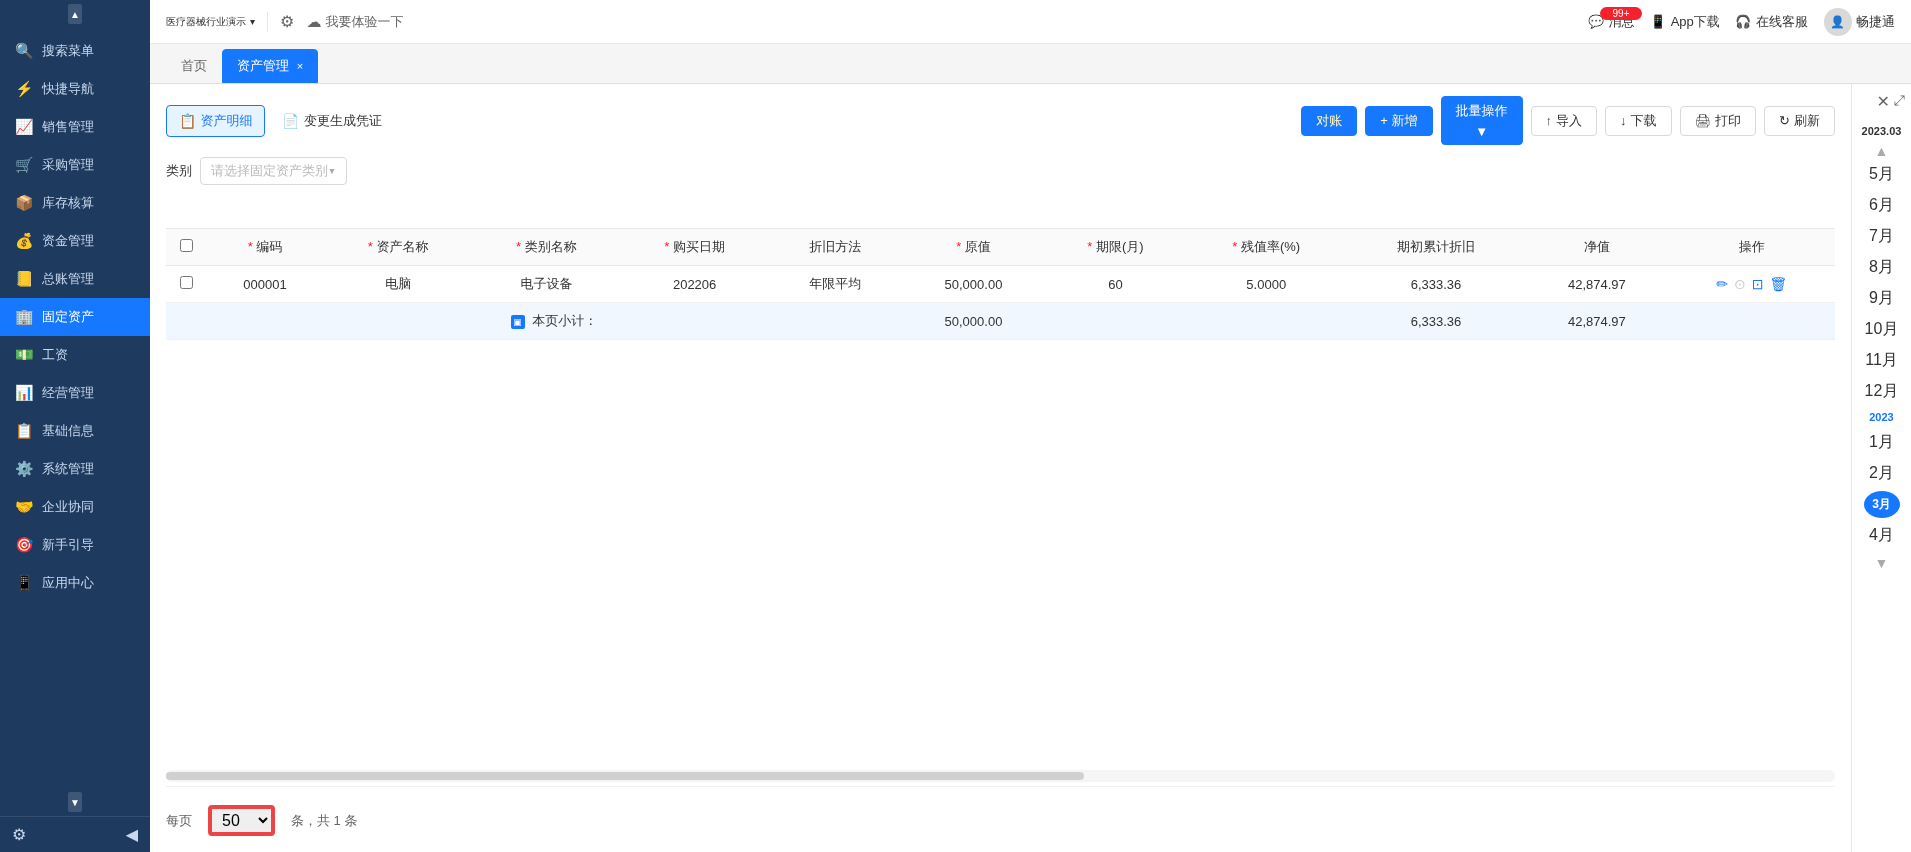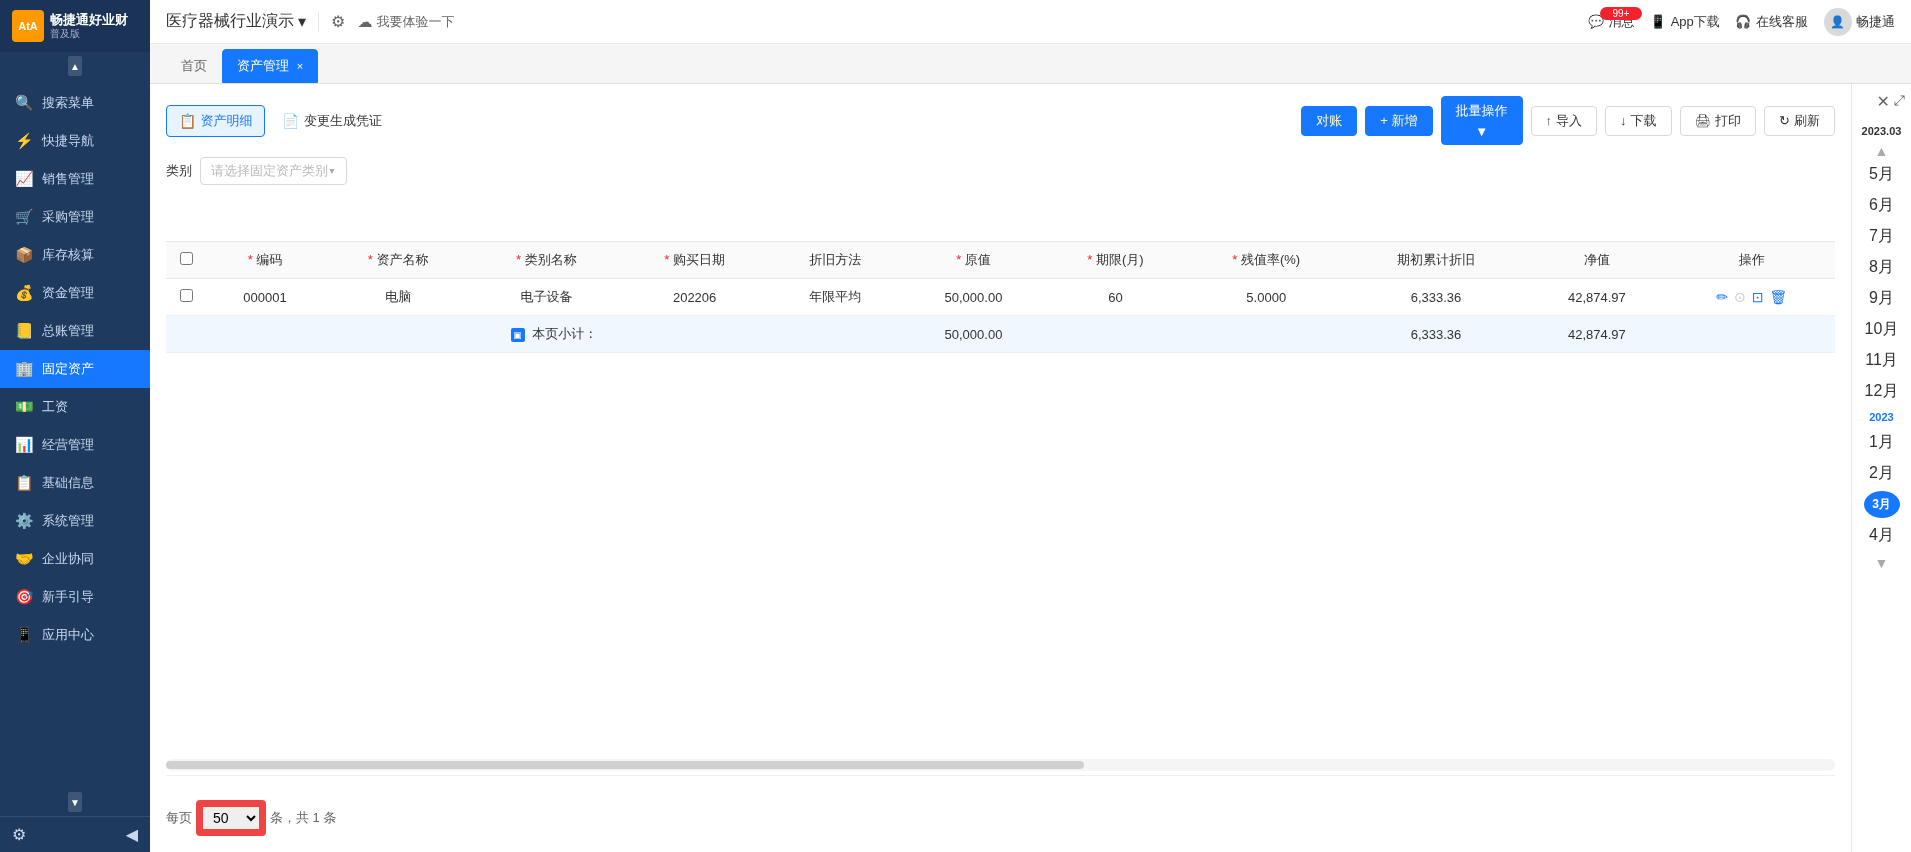--- a/index.html
+++ b/index.html
@@ -371,15 +371,6 @@
 <body>
 
 <div class="sidebar">
-  <div class="sidebar-logo">
-    <div class="sidebar-logo-icon">
-      <span>AtA</span>
-    </div>
-    <div class="sidebar-logo-text">
-      <div>畅捷通好业财</div>
-      <div class="sidebar-logo-sub">普及版</div>
-    </div>
-  </div>
   <div style="width:14px;height:20px;background:rgba(255,255,255,0.15);border-radius:2px;display:flex;align-items:center;justify-content:center;color:#fff;font-size:10px;margin:4px auto;cursor:pointer;">▲</div>
   <div class="sidebar-nav">
 

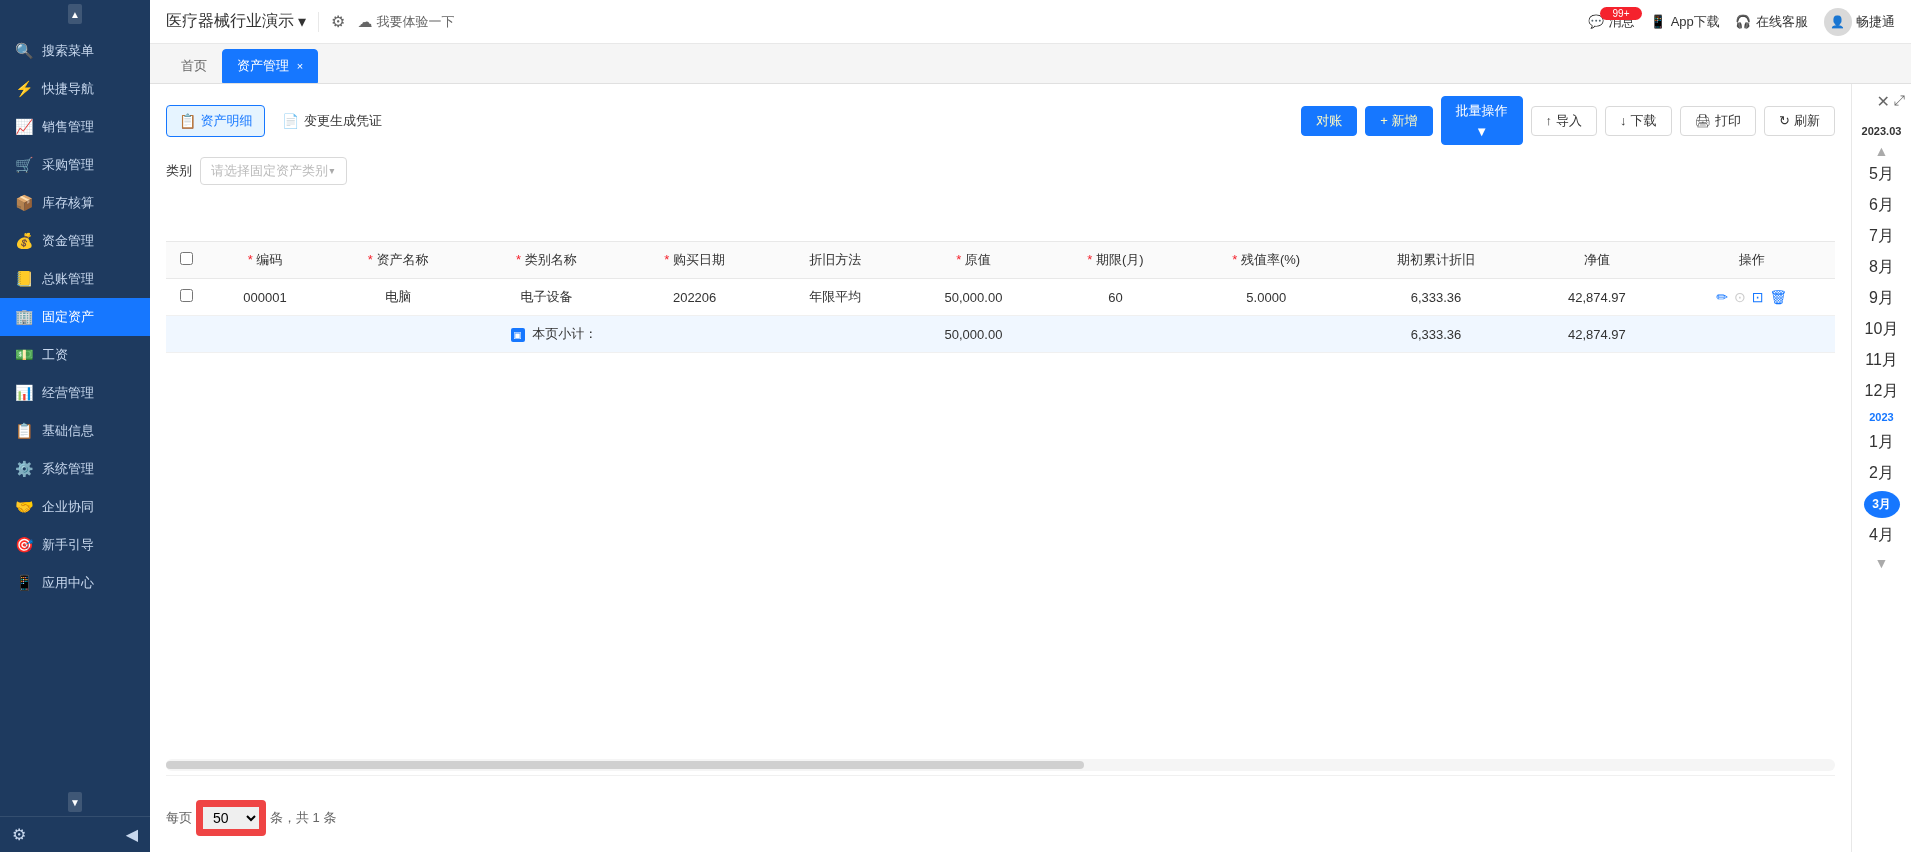--- a/index.html
+++ b/index.html
@@ -86,7 +86,7 @@
       display: flex;
       align-items: center;
       gap: 4px;
-      font-size: 16px;
+      font-size: 10px;
       color: #333;
       cursor: pointer;
     }

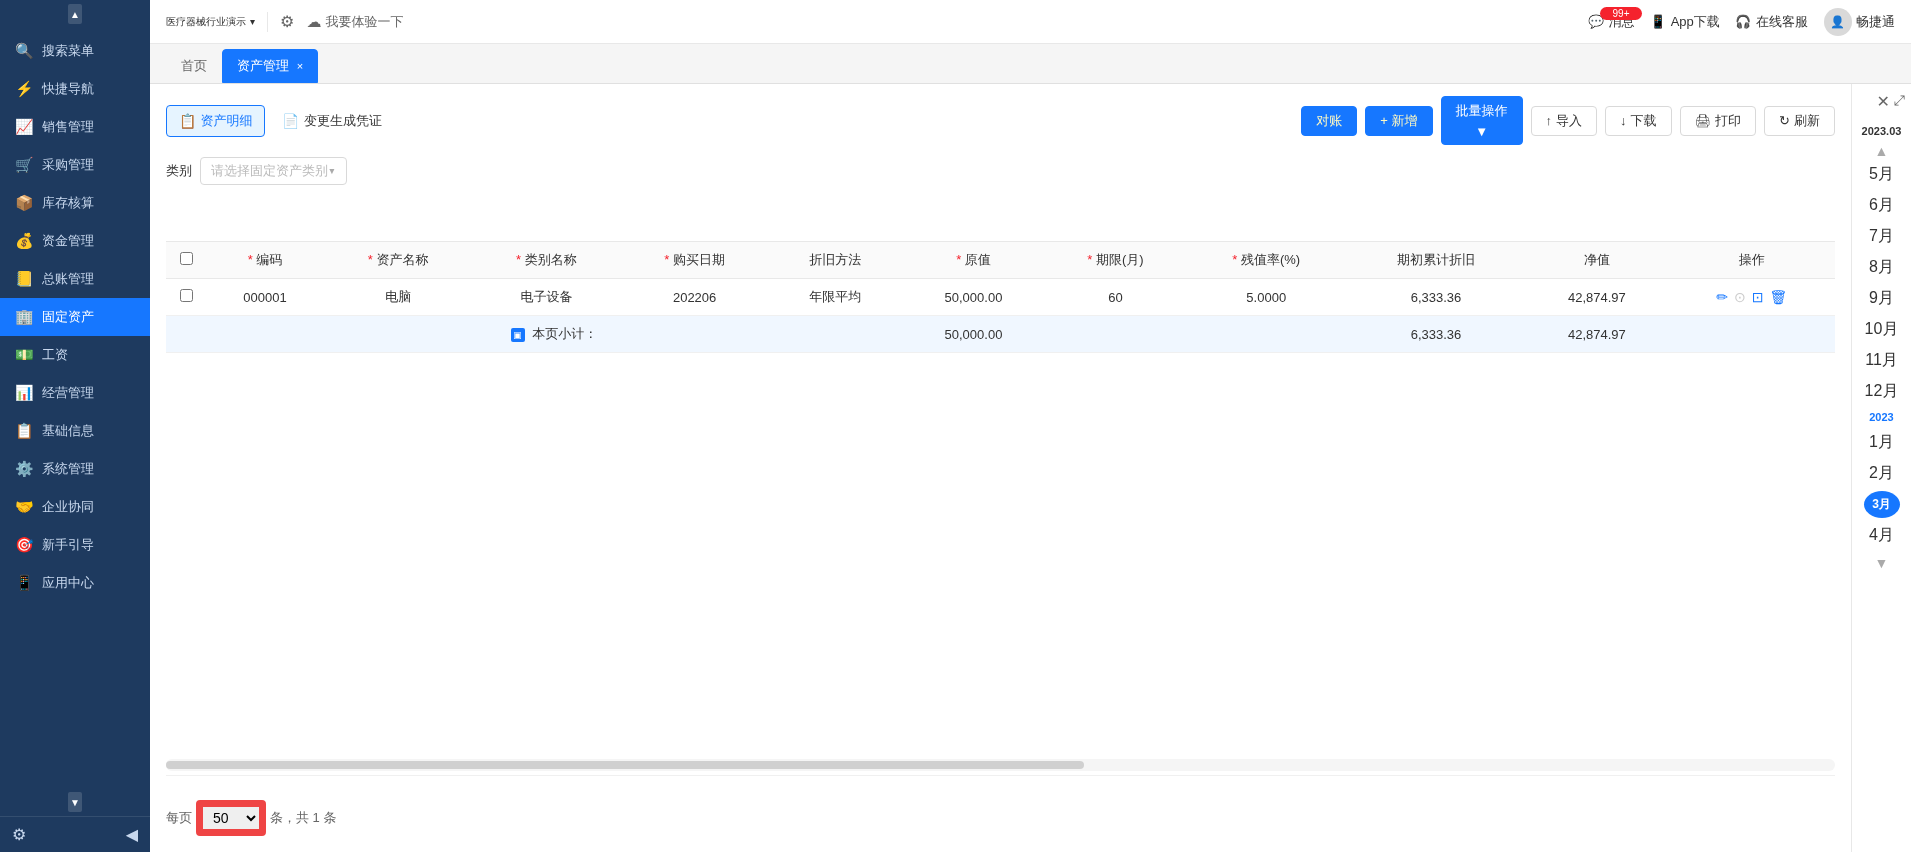--- a/index.html
+++ b/index.html
@@ -219,7 +219,7 @@
       display: flex;
       align-items: center;
       gap: 8px;
-      margin-bottom: 20px;
+      margin-bottom: 7px;
     }
     .filter-label { font-size: 13px; color: #333; }
     .filter-select {

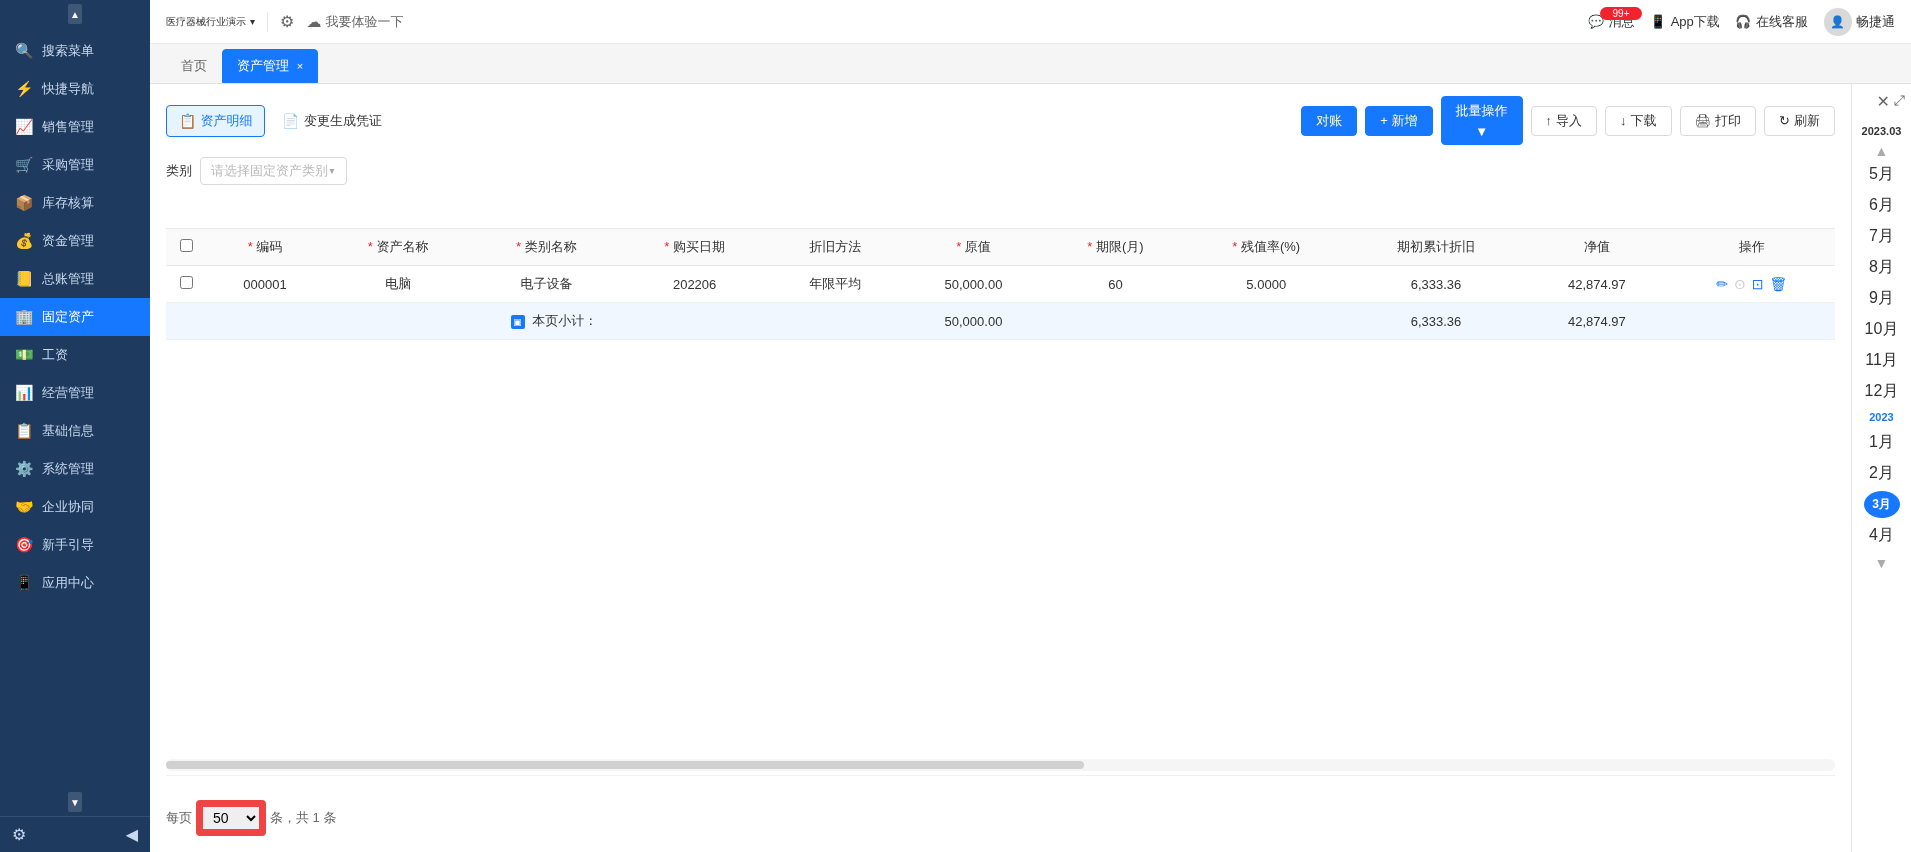--- a/index.html
+++ b/index.html
@@ -301,8 +301,8 @@
     .pagination {
       display: flex;
       align-items: center;
-      gap: 4px;
-      padding: 24px 0 4px;
+      gap: 16px;
+      padding: 18px 0 4px;
       border-top: 1px solid #f0f0f0;
       font-size: 13px;
       color: #666;

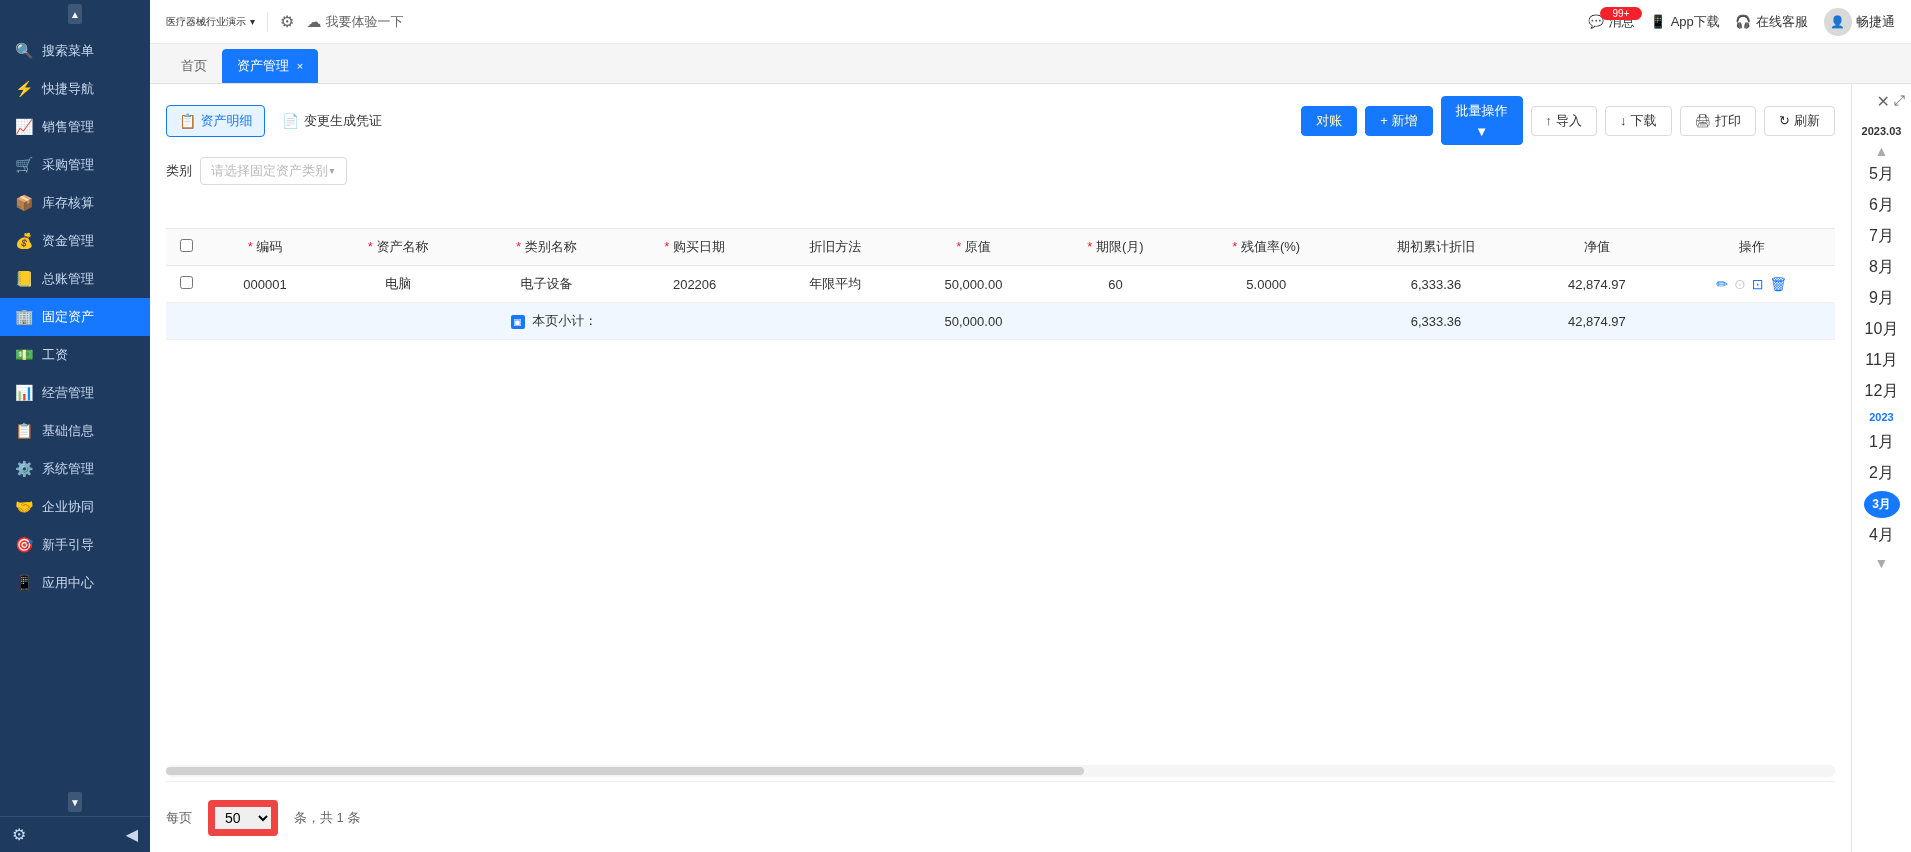--- a/index.html
+++ b/index.html
@@ -309,10 +309,10 @@
       flex-shrink: 0;
     }
     .page-select {
-      border: 7px solid #ef4444;
+      border: 4px solid #ef4444;
       border-radius: 4px;
       padding: 2px 6px;
-      font-size: 14px;
+      font-size: 16px;
       cursor: pointer;
     }
 

